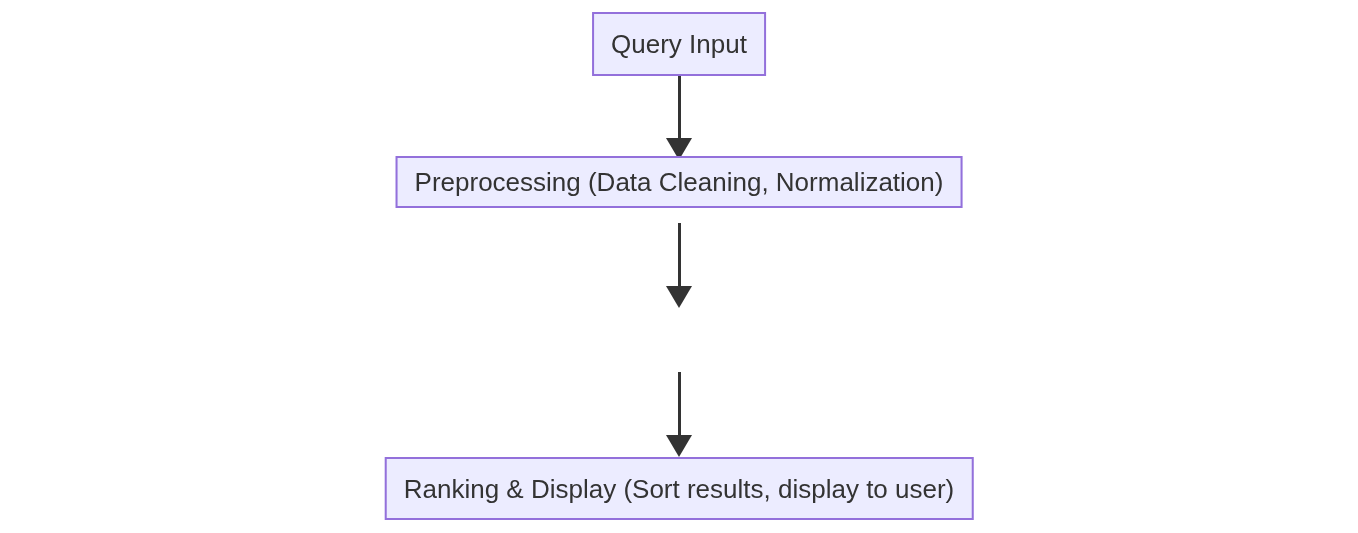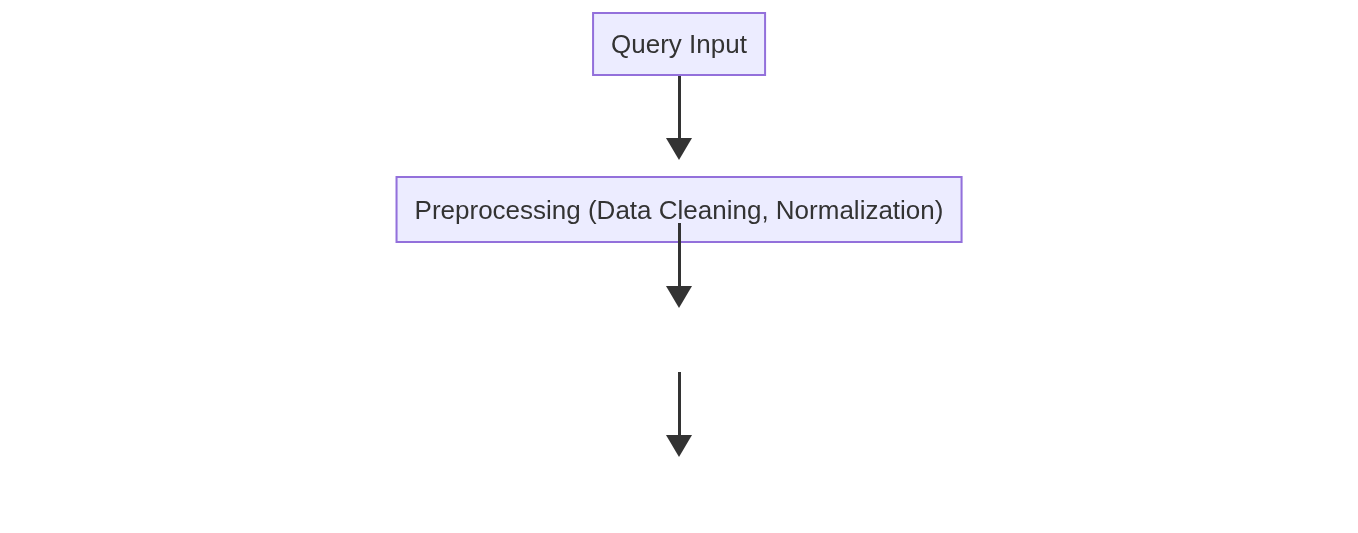--- a/index.html
+++ b/index.html
@@ -37,7 +37,7 @@
     line-height: 1;
   }
   #node-1 { top: 12px;  height: 64px; }
-  #node-2 { top: 176px; height: 67px; }
+  #node-2 { top: 156px; height: 52px; }
   #node-3 { top: 308px; height: 64px; }
   #node-4 { top: 457px; height: 63px; }
 

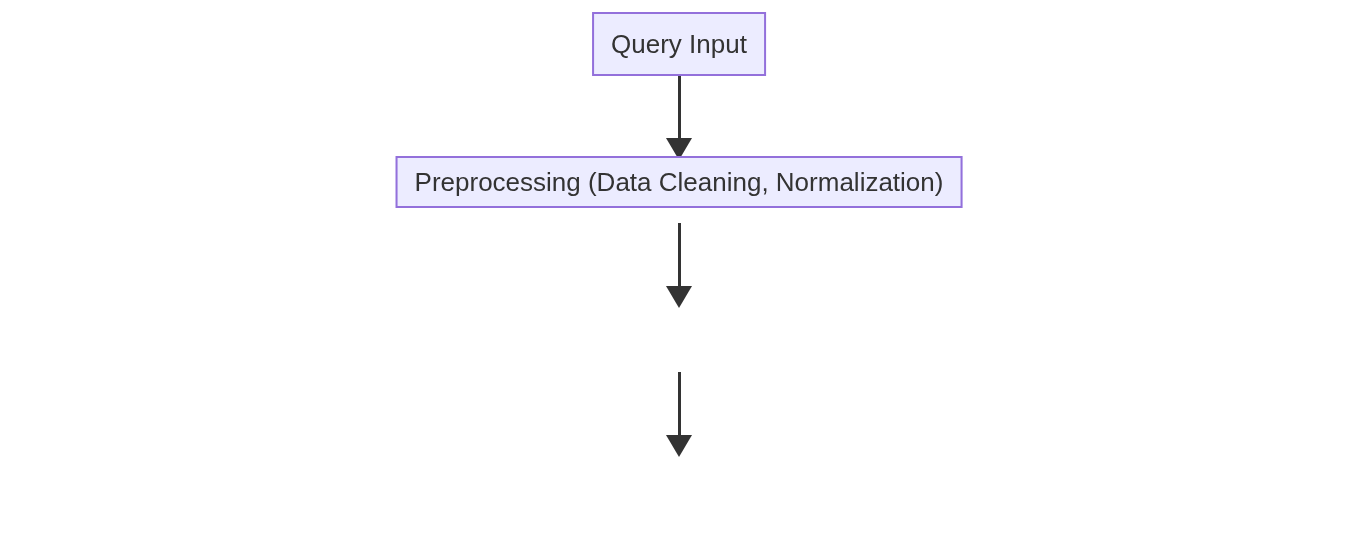--- a/index.html
+++ b/index.html
@@ -89,6 +89,7 @@
     <div class="arrow-head"></div>
   </div>
 
+  <div class="node" id="node-4">Ranking &amp; Display (Sort results, display to user)</div>
 
 </div>
 

